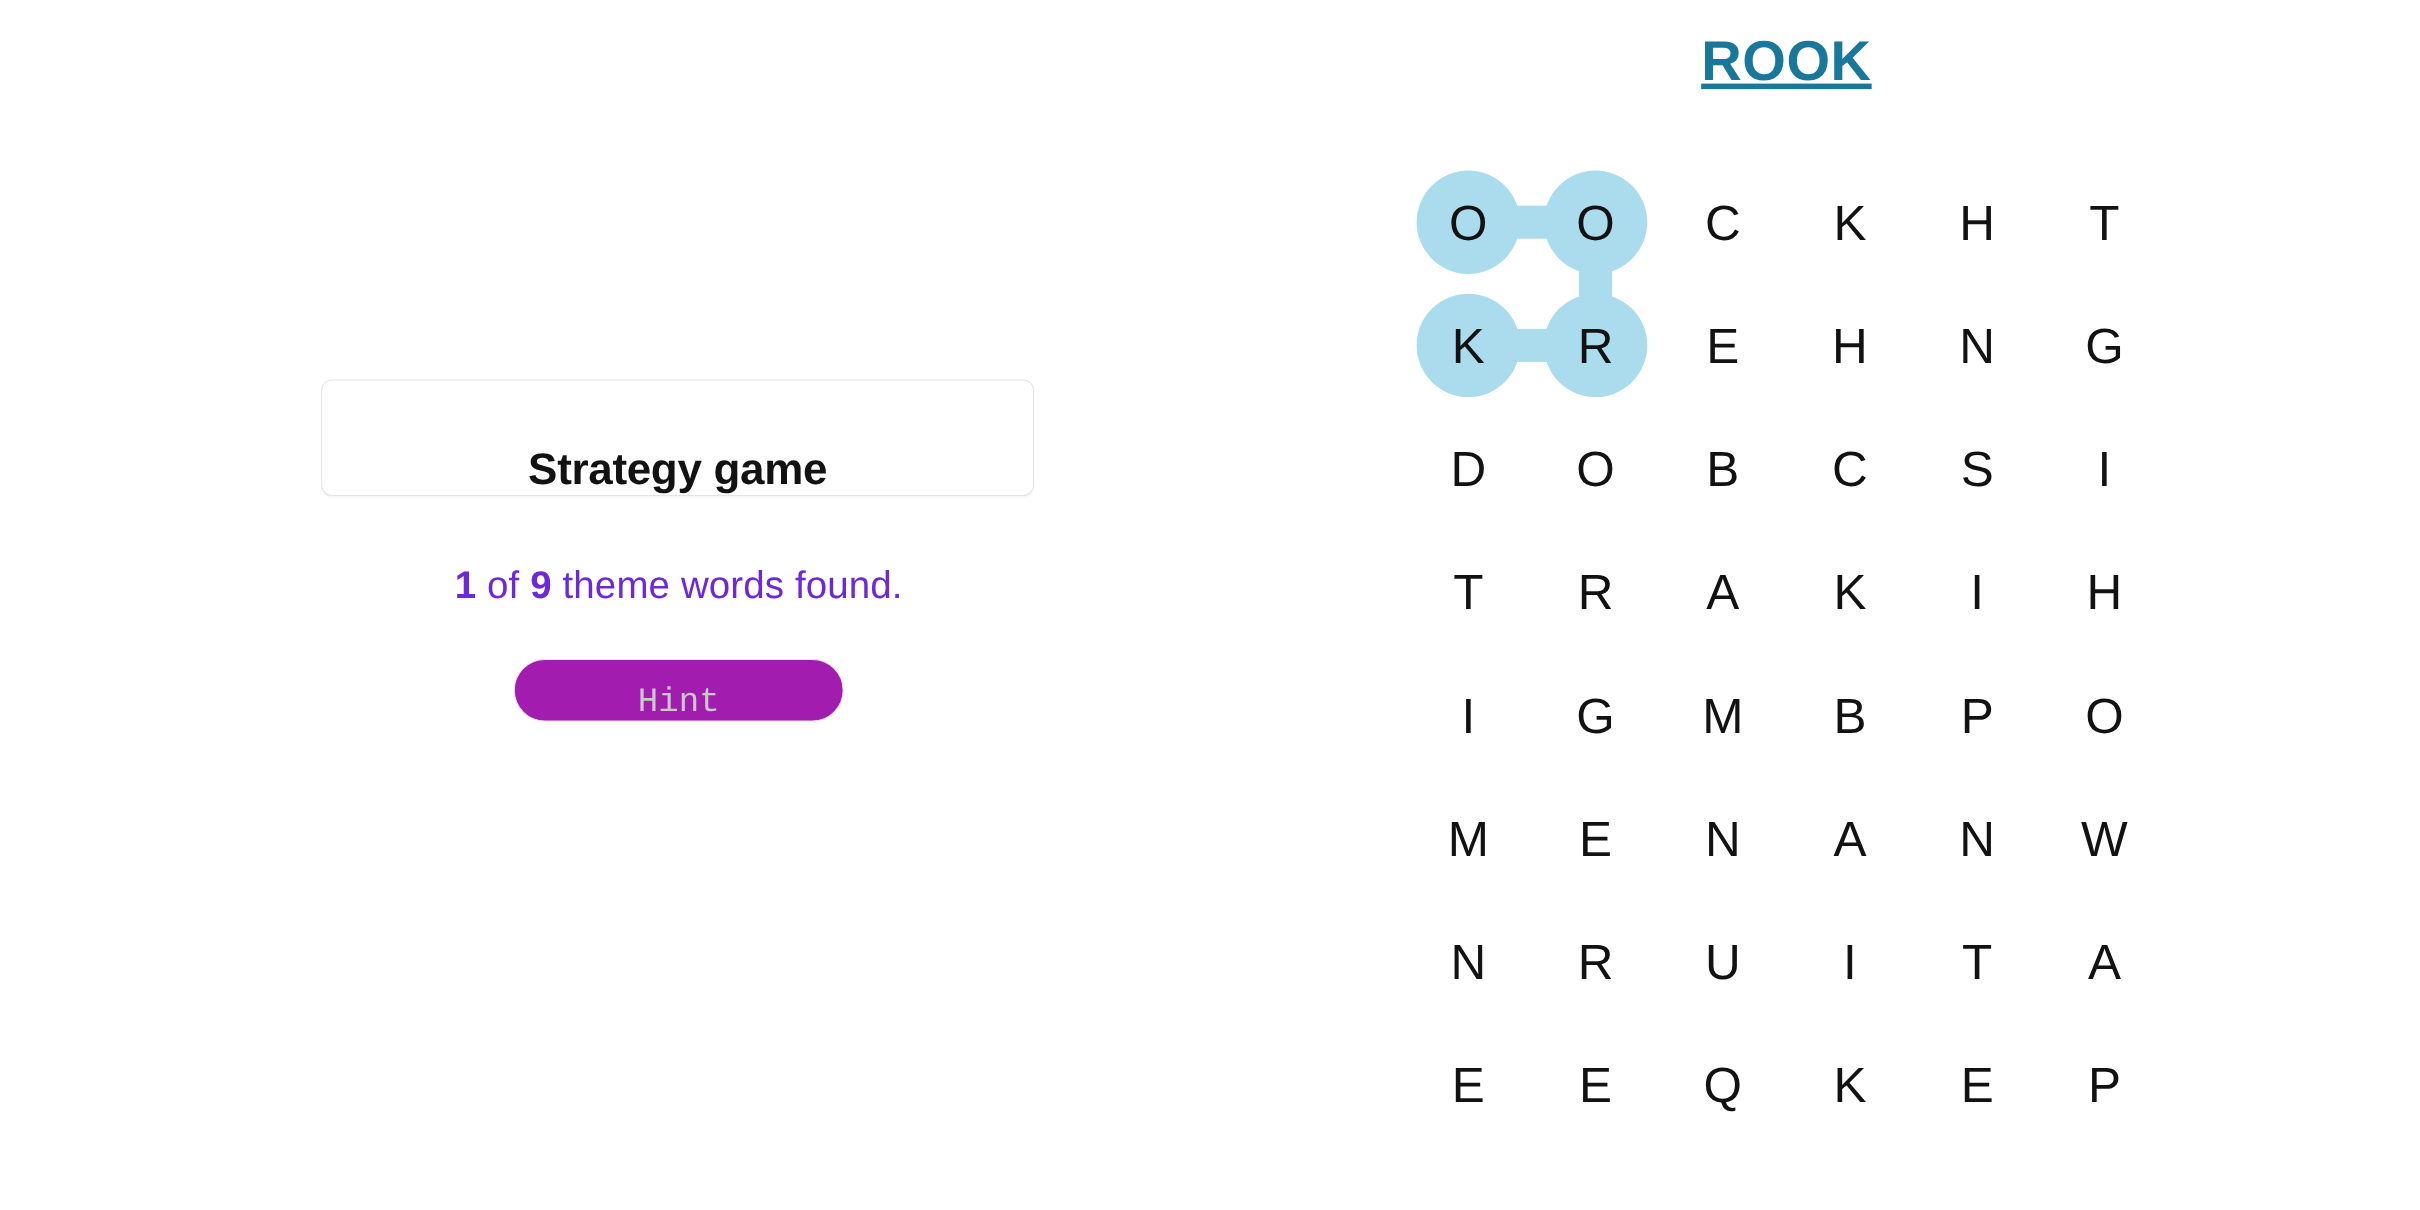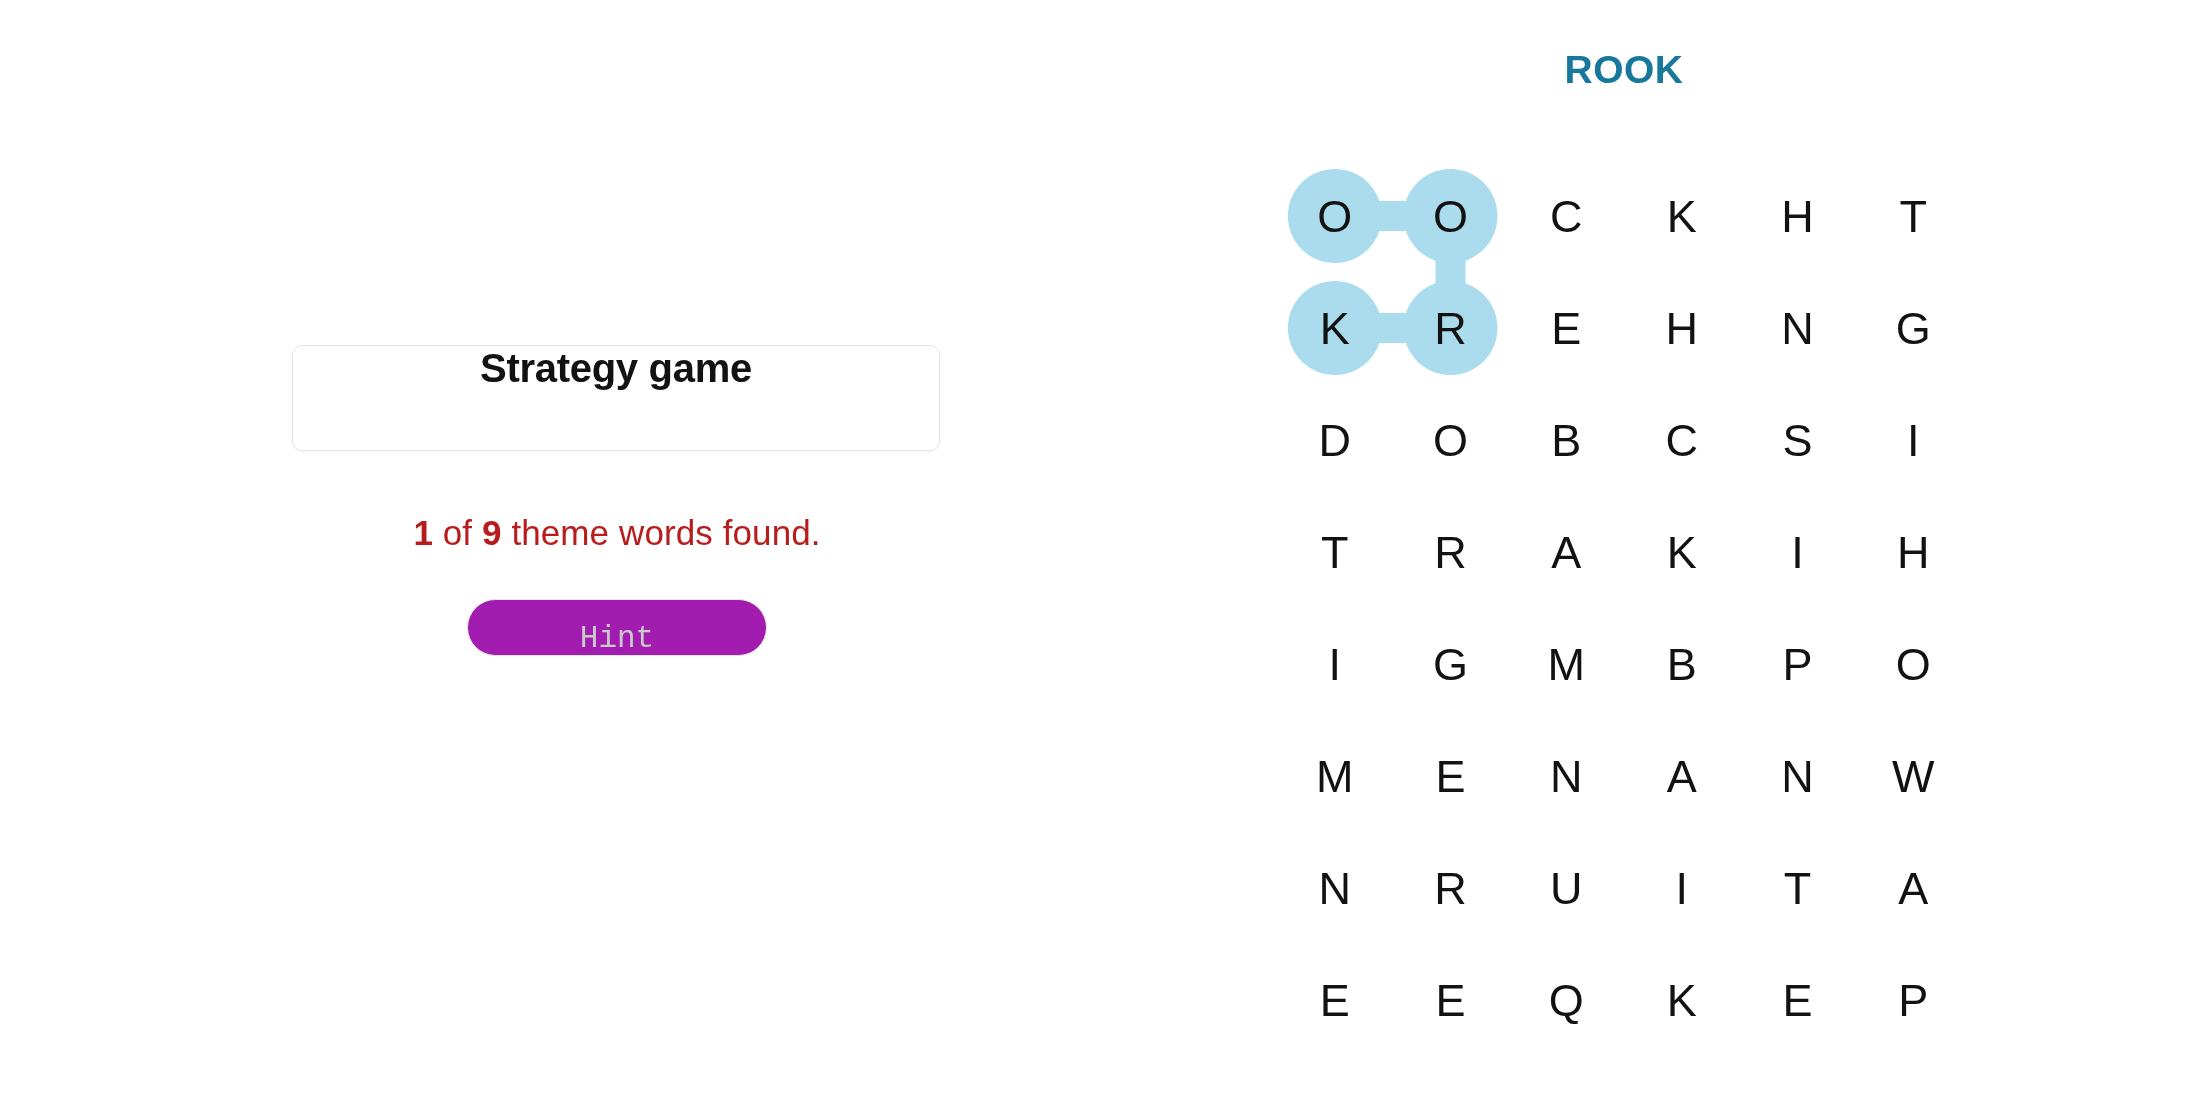--- a/index.html
+++ b/index.html
@@ -99,14 +99,15 @@
 
   #puzzle-title {
     text-align: center;
-    font-size: 39px;
+    font-size: 51px;
     font-weight: 700;
     color: #17789c;
     letter-spacing: 0.5px;
-    margin: 16px;
+    margin: 2px;
     padding: 0;
     height: 60px;
     line-height: 60px;
+    text-decoration: underline;
   }
 
   #grid-wrap {

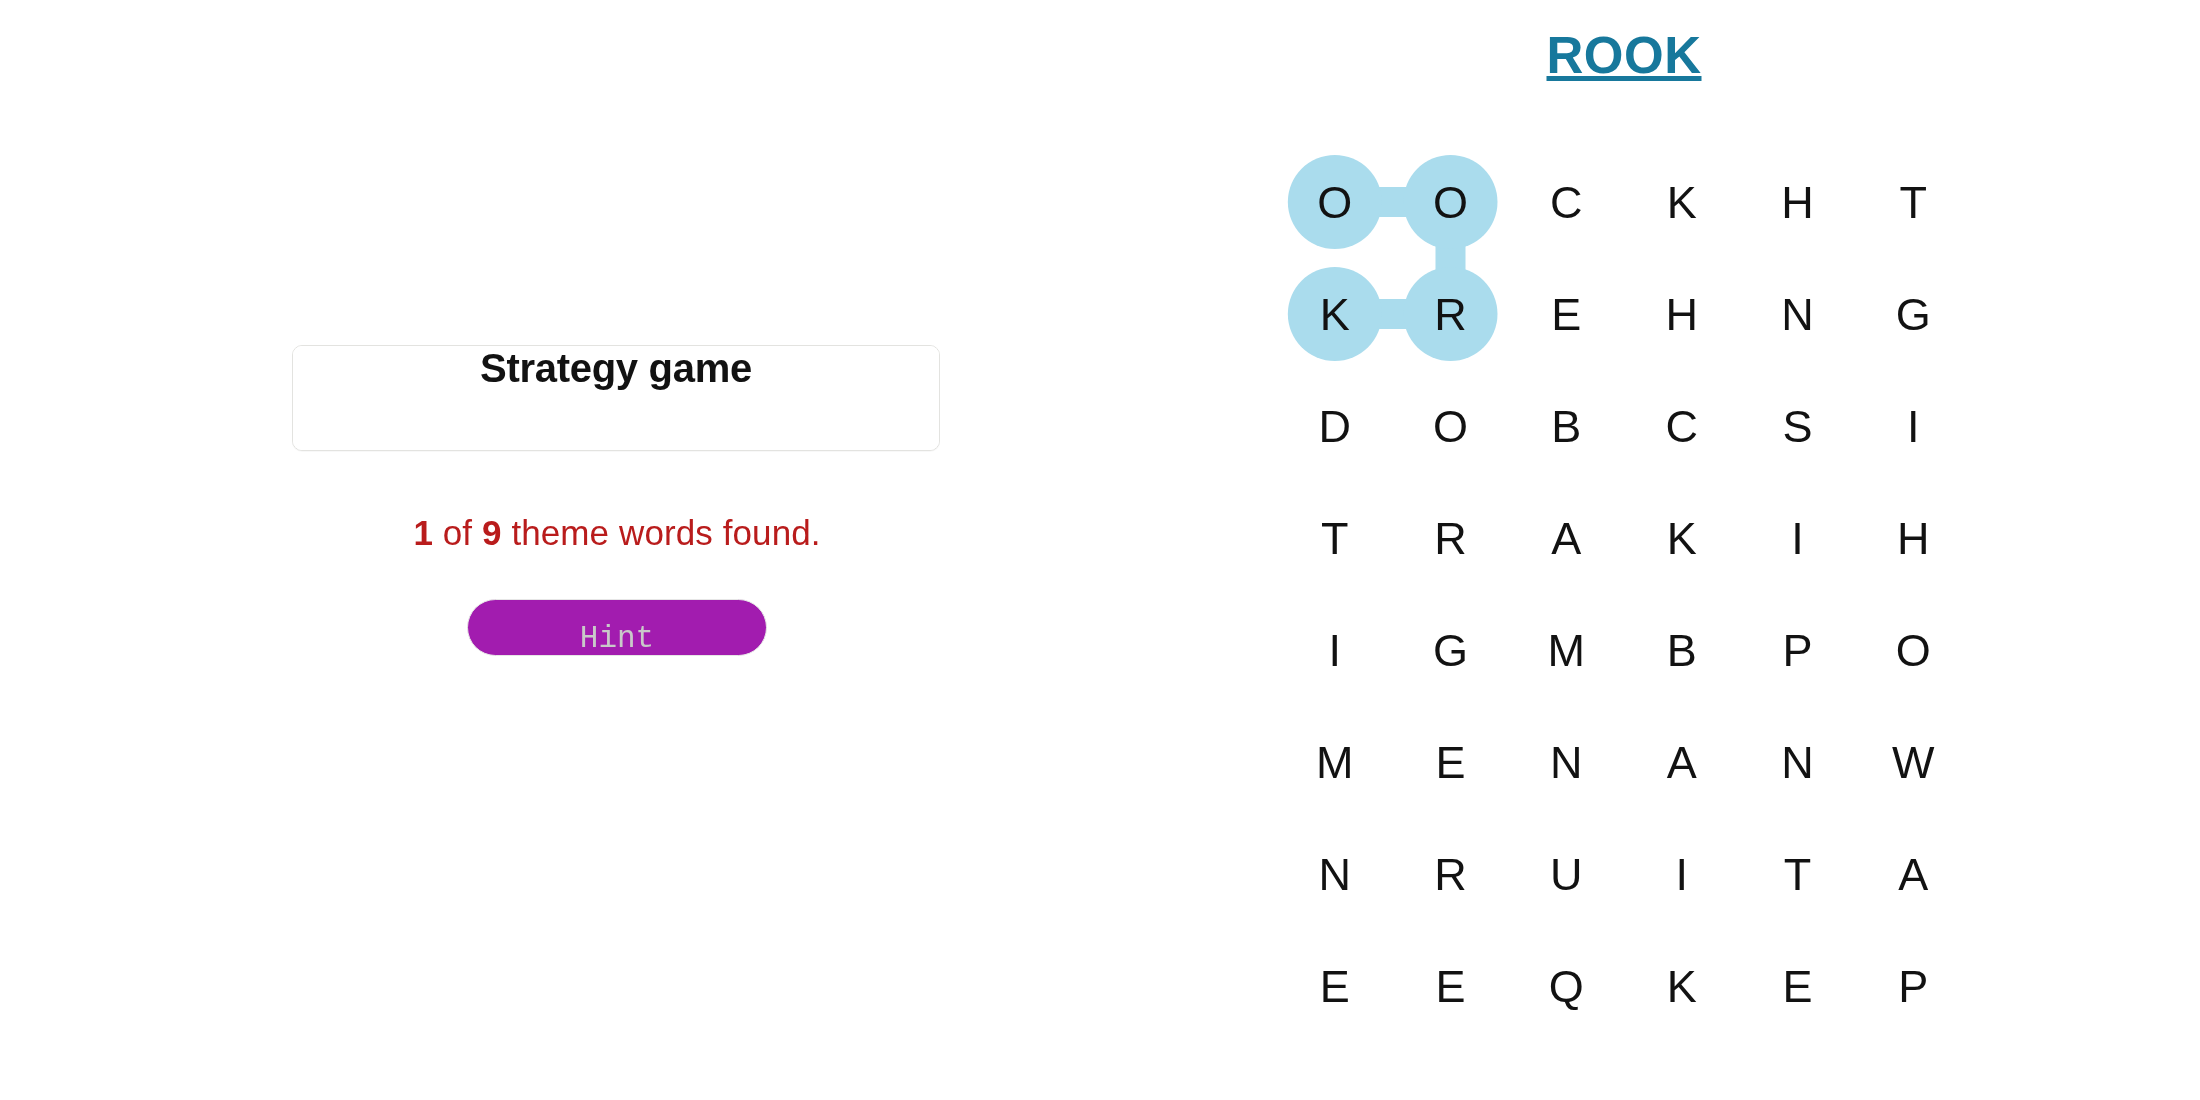--- a/index.html
+++ b/index.html
@@ -50,7 +50,7 @@
   #theme-card-body {
     height: 104px;
     display: flex;
-    align-items: flex-start;
+    align-items: flex-end;
     justify-content: center;
     background: #ffffff;
   }

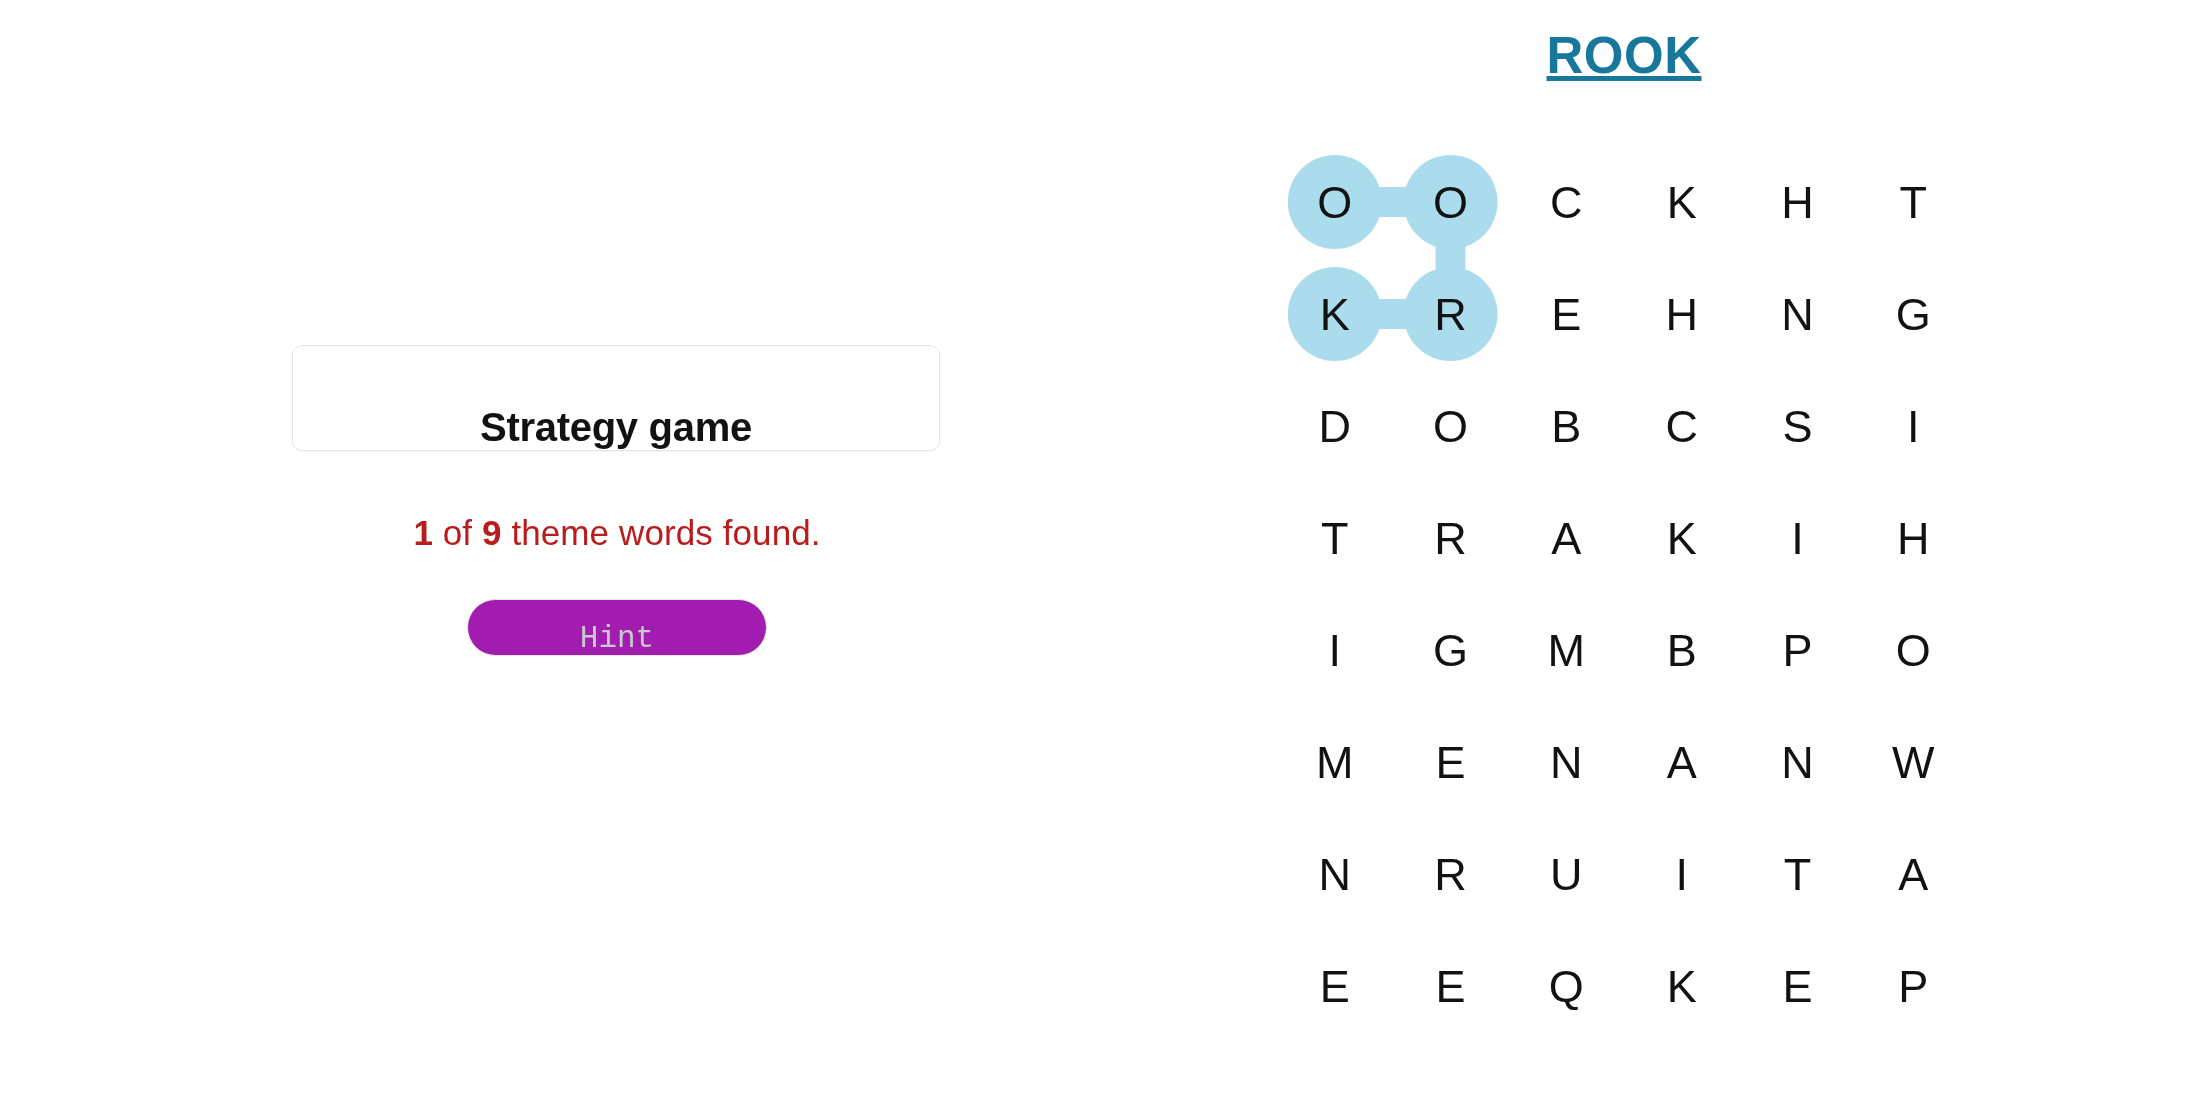--- a/index.html
+++ b/index.html
@@ -66,7 +66,7 @@
     margin-top: 62px;
     text-align: center;
     font-size: 35px;
-    color: #b91c1c;
+    color: #6d28d9;
     letter-spacing: 0.1px;
     white-space: nowrap;
   }

